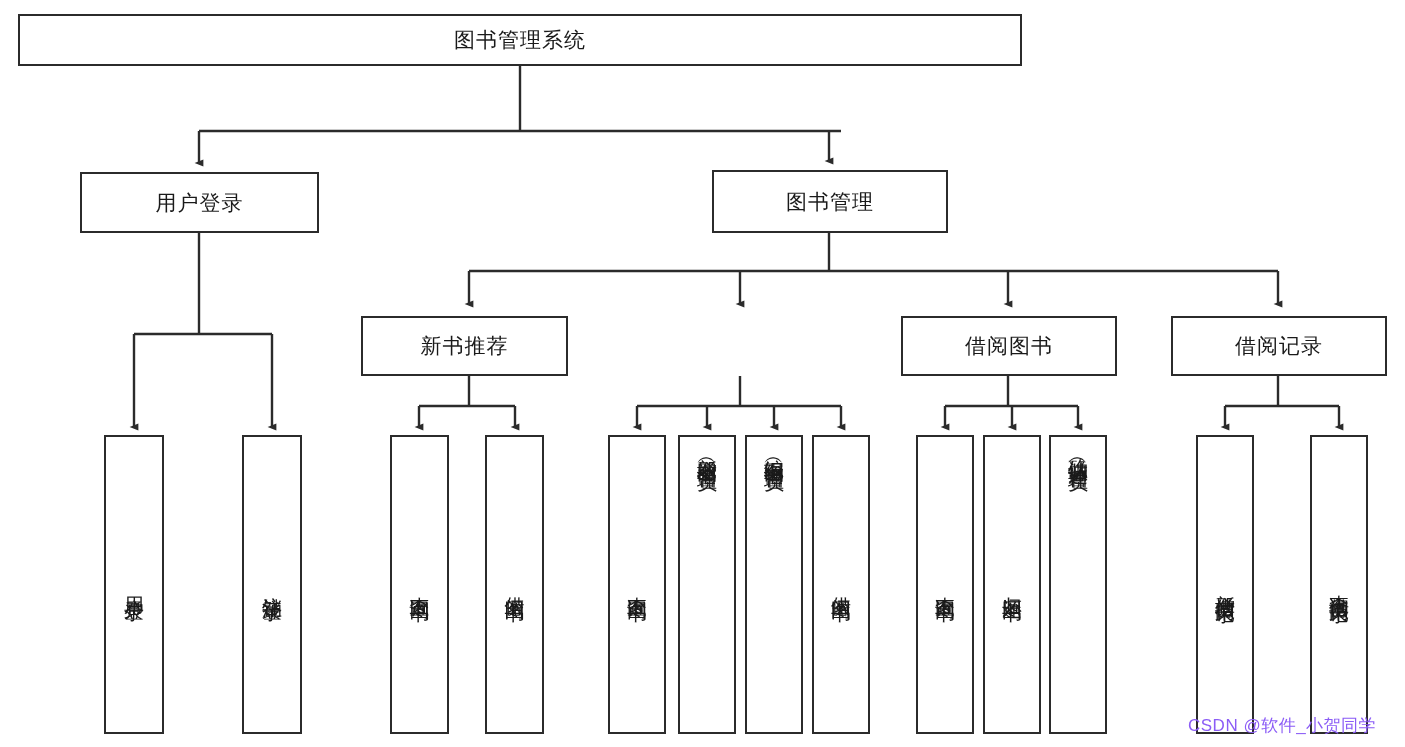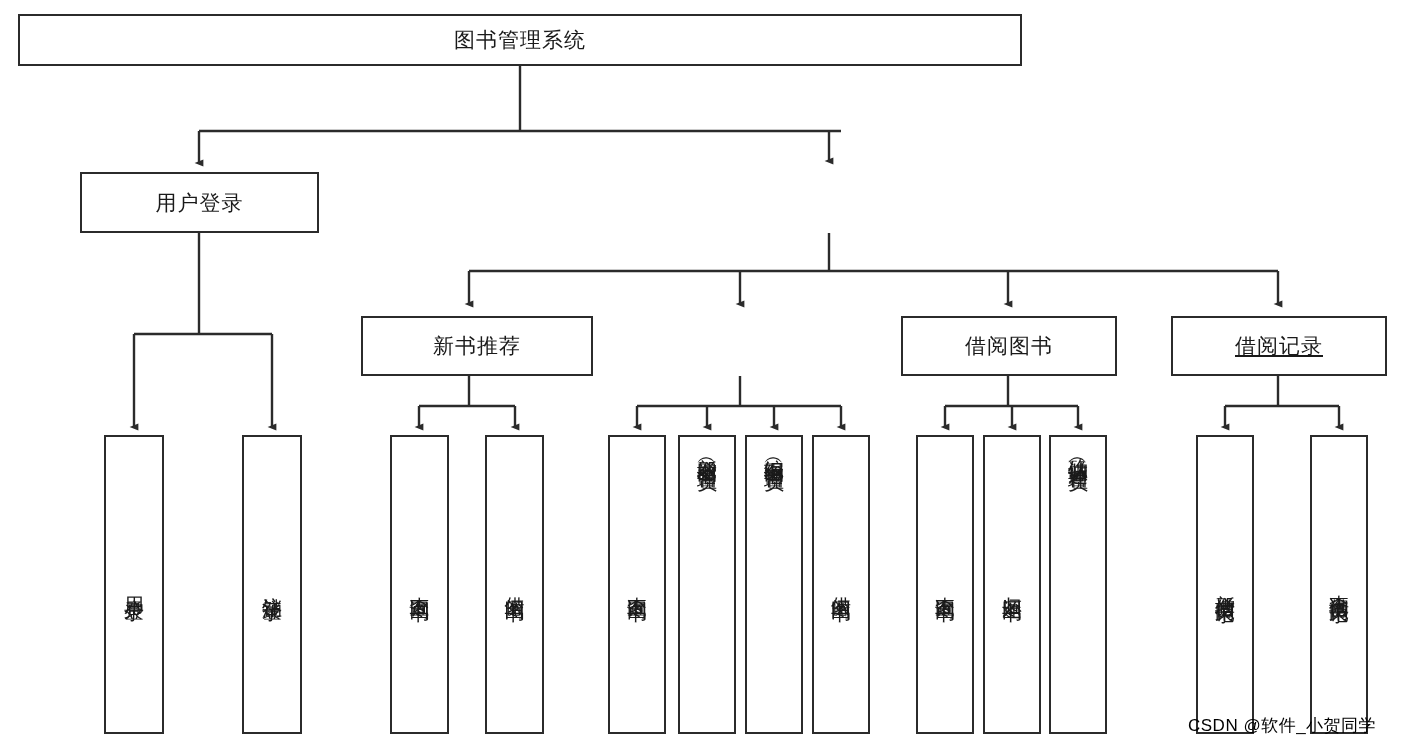--- a/index.html
+++ b/index.html
@@ -129,6 +129,7 @@
 
   <div class="node horiz" style="left:80px; top:172px; width:239px; height:61px;">用户登录</div>
 
+  <div class="node horiz" style="left:712px; top:170px; width:236px; height:63px;">图书管理</div>
 
   <div class="node horiz" style="left:361px; top:316px; width:232px; height:60px;">新书推荐</div>
 

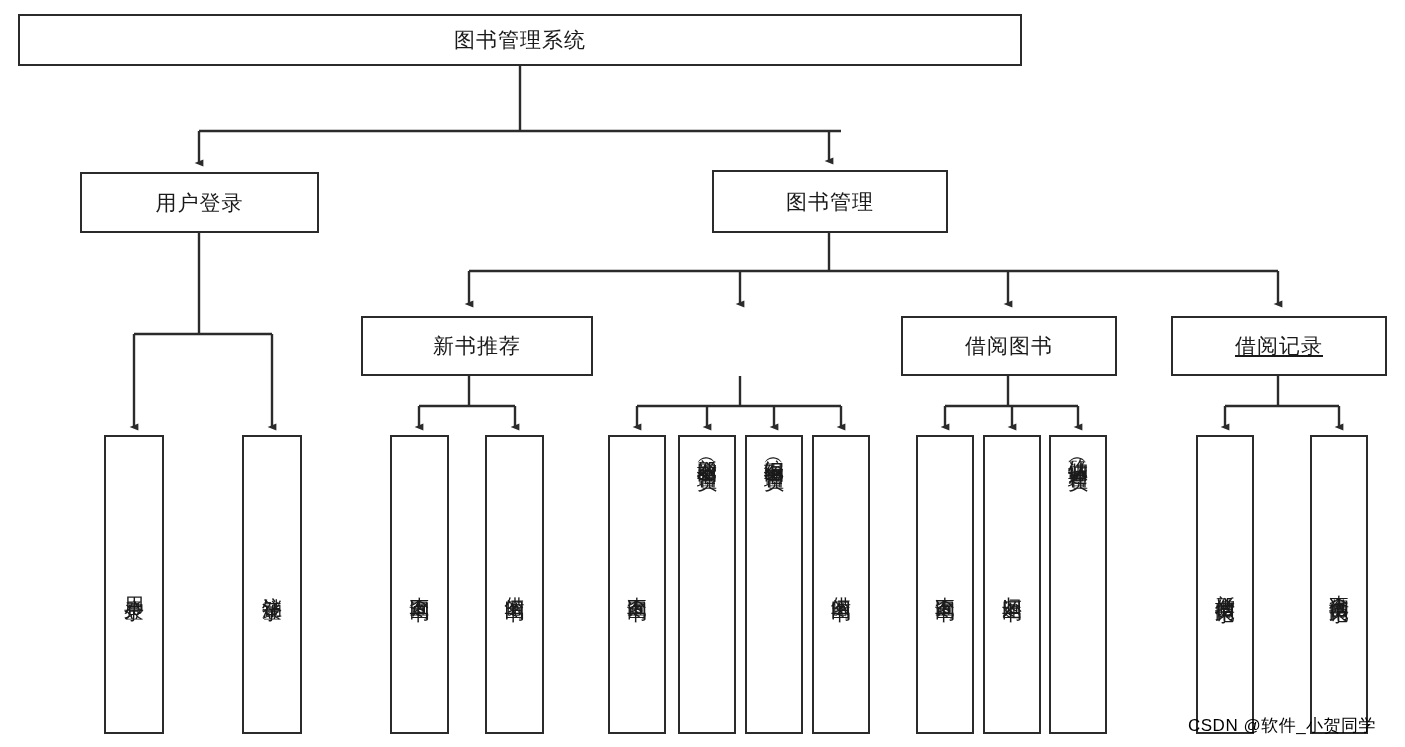--- a/index.html
+++ b/index.html
@@ -131,7 +131,7 @@
 
   <div class="node horiz" style="left:712px; top:170px; width:236px; height:63px;">图书管理</div>
 
-  <div class="node horiz" style="left:361px; top:316px; width:232px; height:60px;">新书推荐</div>
+  <div class="node horiz" style="left:361px; top:316px; width:207px; height:60px;">新书推荐</div>
 
 
   <div class="node horiz" style="left:901px; top:316px; width:216px; height:60px;">借阅图书</div>

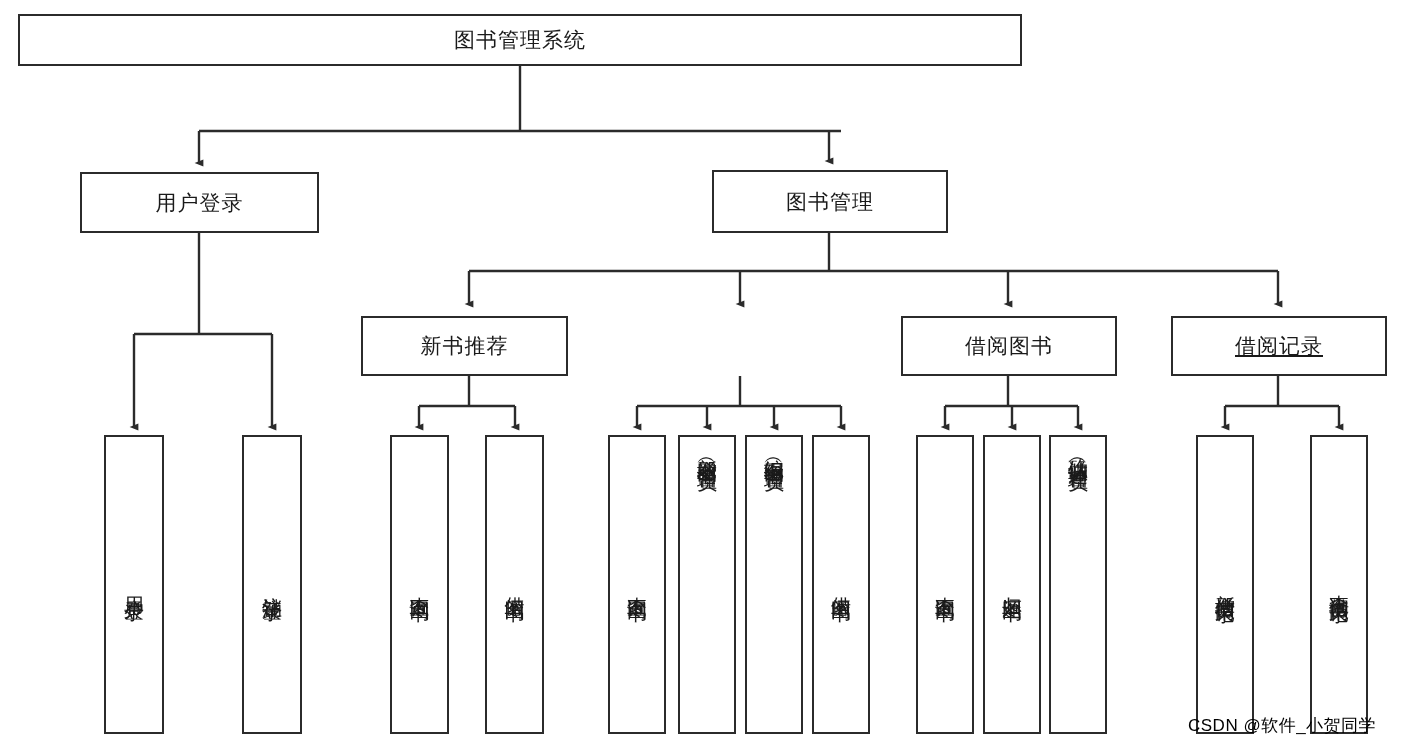--- a/index.html
+++ b/index.html
@@ -136,7 +136,7 @@
 
   <div class="node horiz" style="left:901px; top:316px; width:216px; height:60px;">借阅图书</div>
 
-  <div class="node horiz" style="left:1171px; top:316px; width:216px; height:60px;text-decoration:underline;">借阅记录</div>
+  <div class="node horiz" style="left:1171px; top:316px; width:216px; height:60px;">借阅记录</div>
 
   <div class="node vert mid" style="left:104px; top:435px; width:60px; height:299px;">
     <span class="vlabel">用户登录</span>

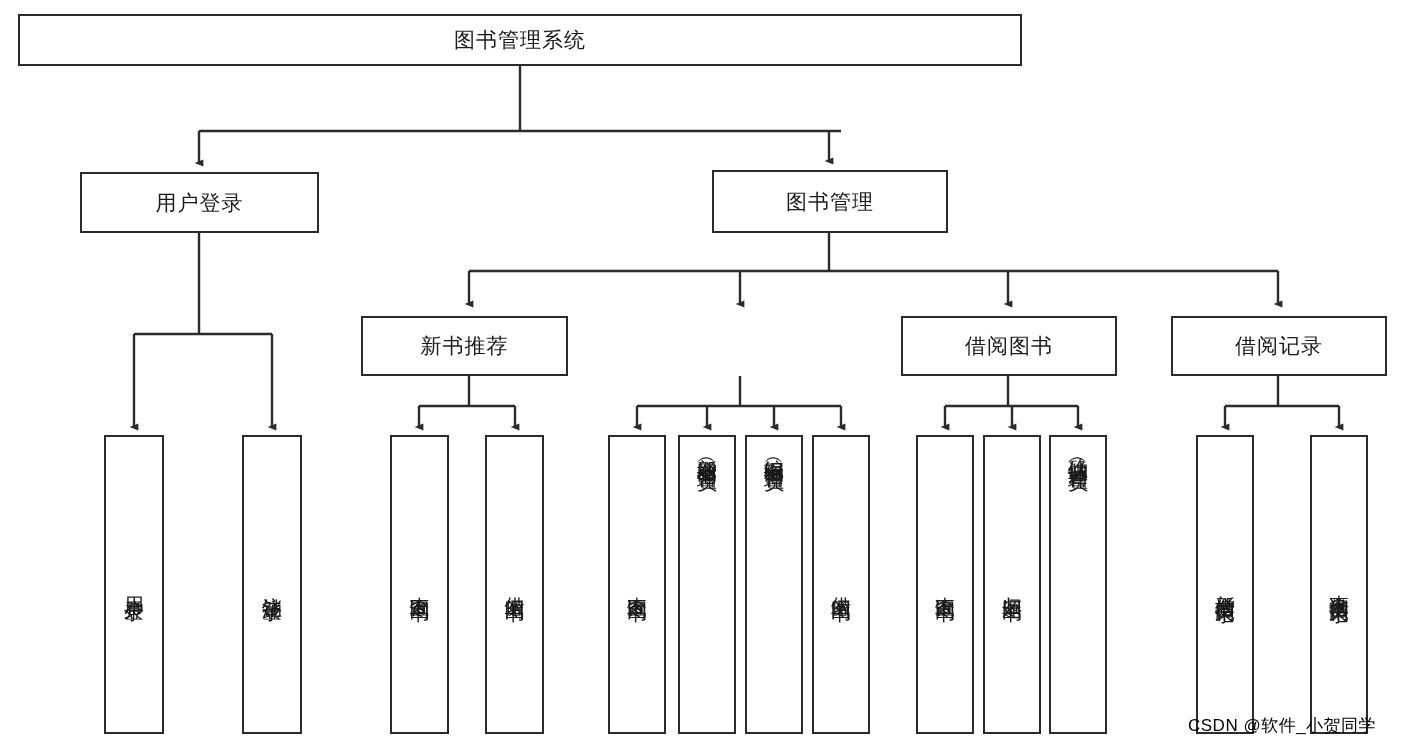--- a/index.html
+++ b/index.html
@@ -64,7 +64,7 @@
     left: 1188px;
     top: 714px;
     font-size: 17px;
-    color: #000000;
+    color: #8b5cf6;
     white-space: nowrap;
     letter-spacing: 0.5px;
   }

